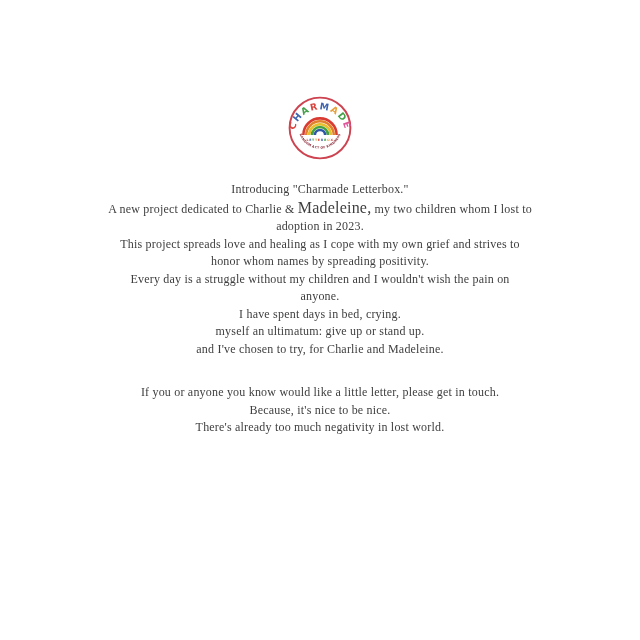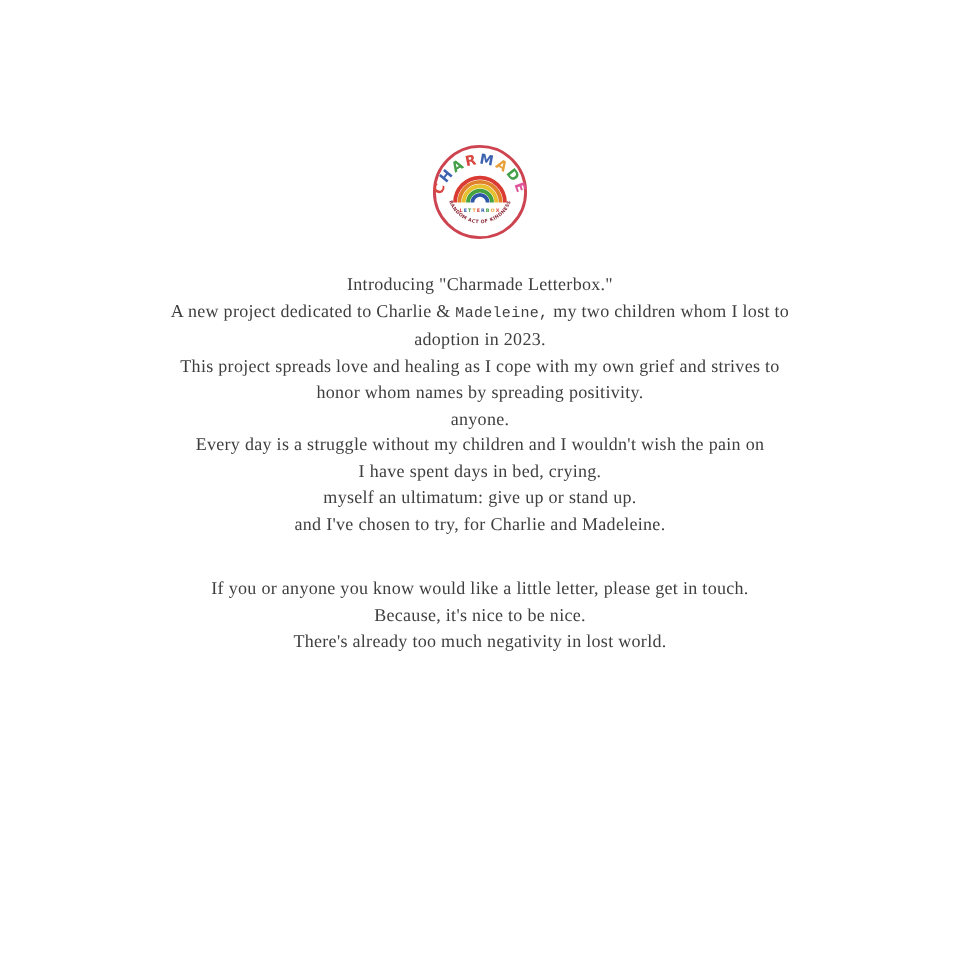--- a/index.html
+++ b/index.html
@@ -27,8 +27,8 @@
   }
   .post-line { white-space: nowrap; }
   .name-sans {
-    font-family: Liberation Mono, monospace;
-    font-size: 10px;
+    font-family: Liberation Serif, serif;
+    font-size: 16px;
   }
   .block-gap { margin-top: 26px; text-align: center; }
 

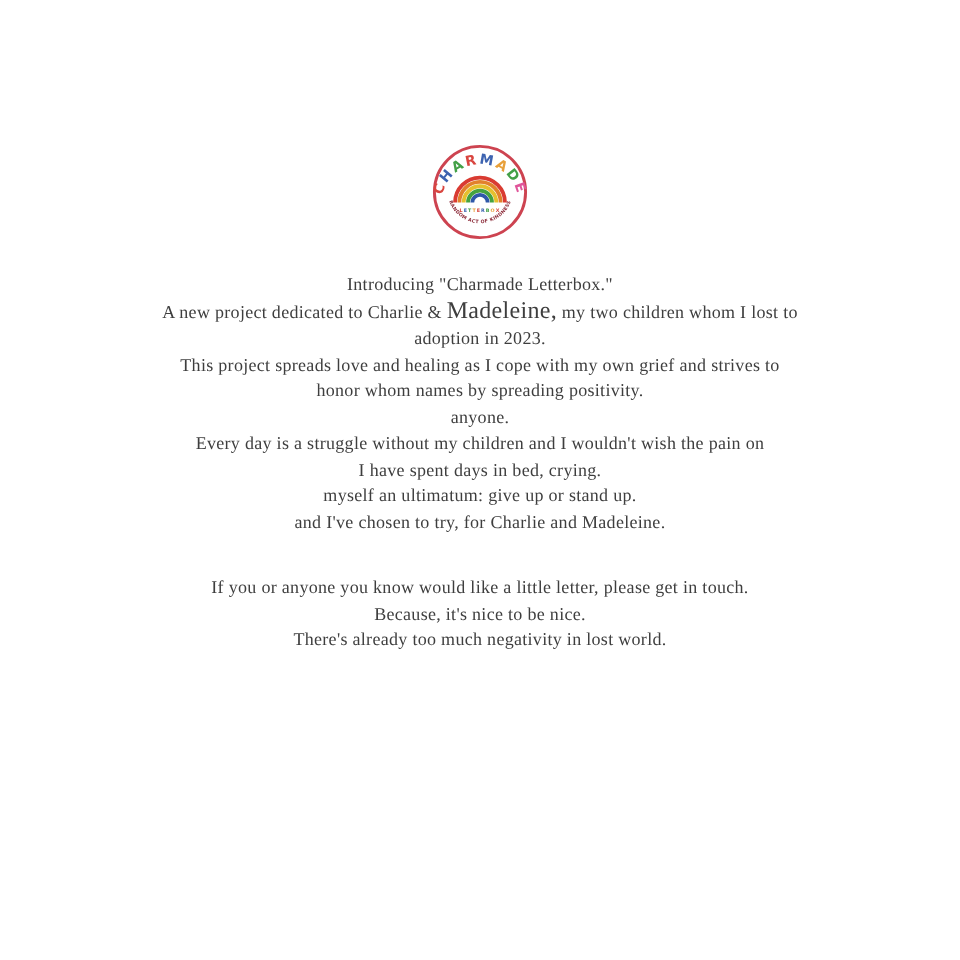--- a/index.html
+++ b/index.html
@@ -95,8 +95,8 @@
     <div class="post-line">adoption in 2023.</div>
     <div class="post-line">This project spreads love and healing as I cope with my own grief and strives to</div>
     <div class="post-line">honor whom names by spreading positivity.</div>
+    <div class="post-line">Every day is a struggle without my children and I wouldn't wish the pain on</div>
     <div class="post-line">anyone.</div>
-    <div class="post-line">Every day is a struggle without my children and I wouldn't wish the pain on</div>
     <div class="post-line">I have spent days in bed, crying.</div>
     <div class="post-line">myself an ultimatum: give up or stand up.</div>
     <div class="post-line">and I've chosen to try, for Charlie and Madeleine.</div>

